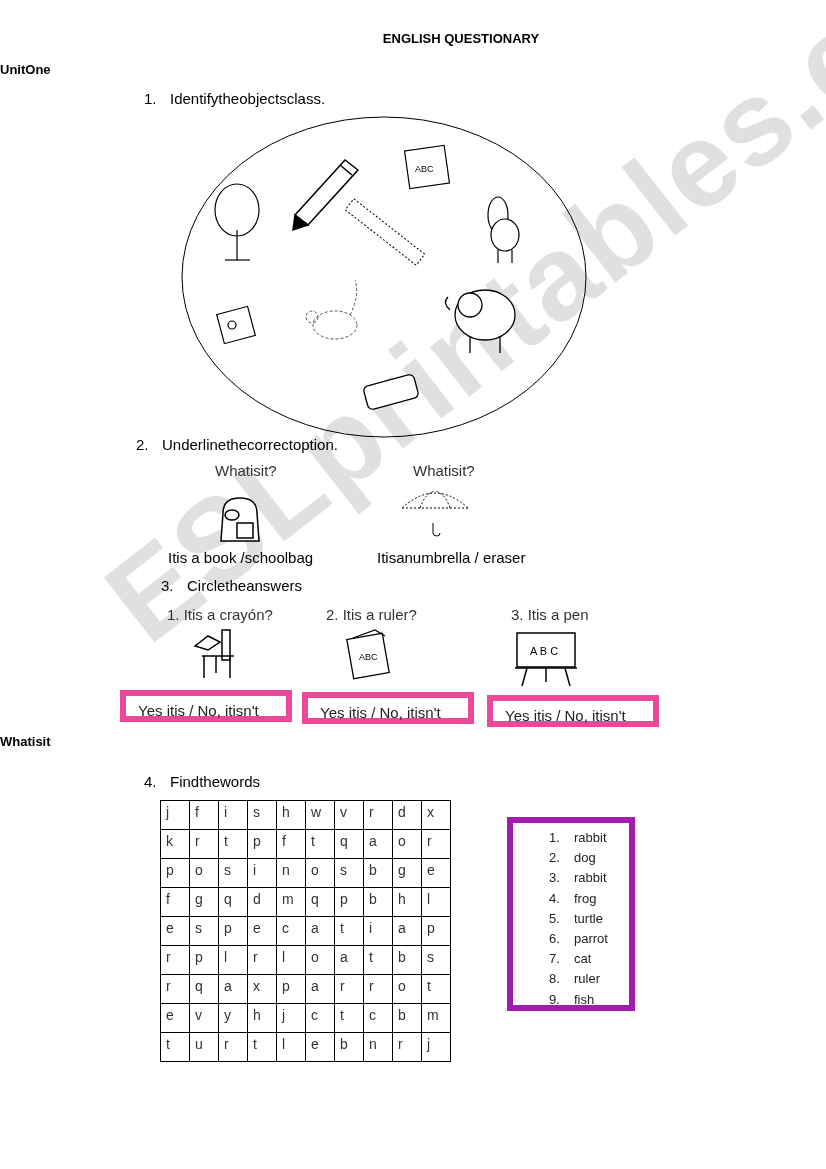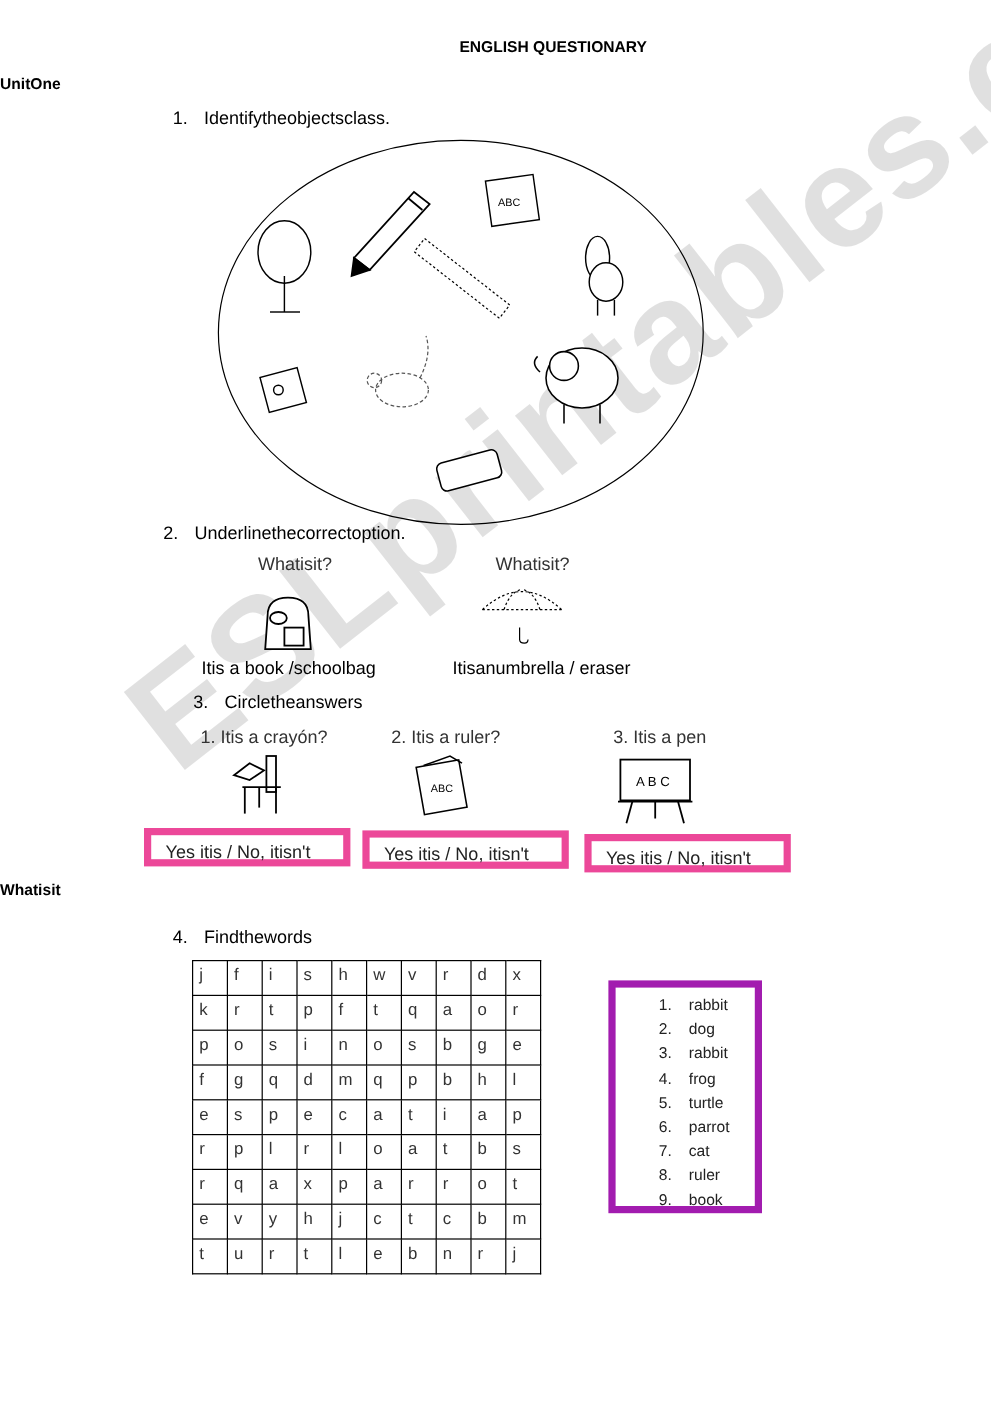--- a/index.html
+++ b/index.html
@@ -284,7 +284,7 @@
     <div><span class="n">6.</span><span>parrot</span></div>
     <div><span class="n">7.</span><span>cat</span></div>
     <div><span class="n">8.</span><span>ruler</span></div>
-    <div><span class="n">9.</span><span>book</span></div>
+    <div><span class="n">9.</span><span>fish</span></div>
   </div>
 
 </body></html>

